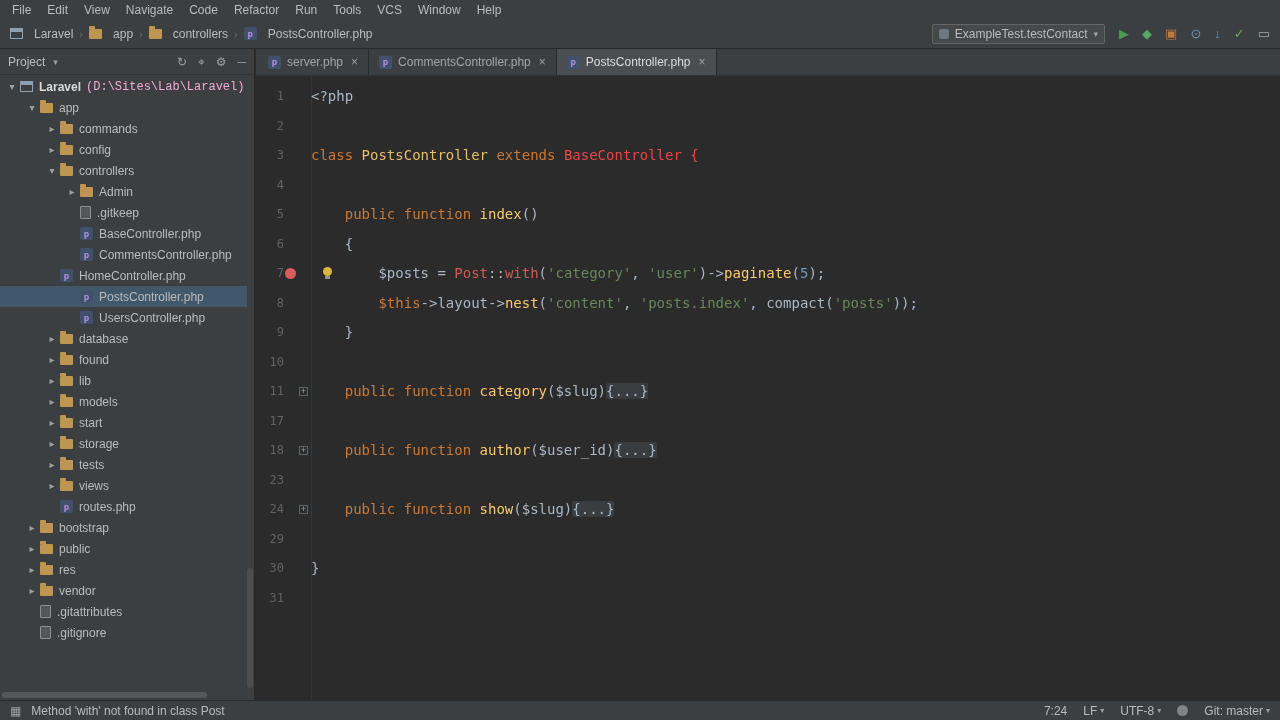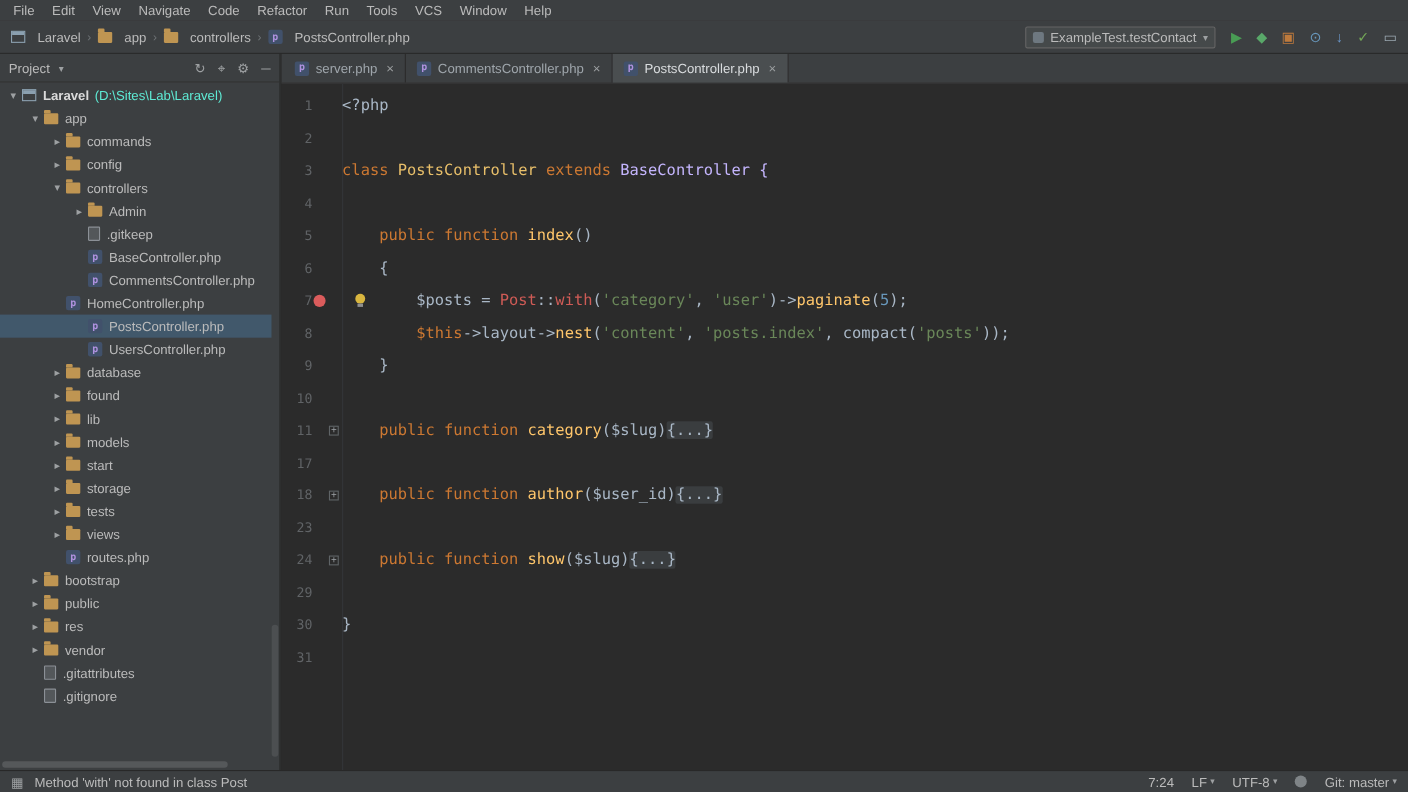--- a/index.html
+++ b/index.html
@@ -45,7 +45,7 @@
   .tree-icon{margin-right:6px;flex:0 0 auto;}
   .tree-label{color:#bbbbbb;}
   .tree-label.bold{color:#dadada;font-weight:bold;}
-  .tree-suffix{color:#5eead4;margin-left:5px;}
+  .tree-suffix{color:#f9a8d4;margin-left:5px;font-family:Liberation Mono, monospace;}
   .hscroll{position:absolute;left:2px;bottom:2px;width:205px;height:6px;border-radius:3px;background:#55585a;}
   .vscroll{position:absolute;right:1px;bottom:12px;width:6px;height:120px;border-radius:3px;background:#4c4f51;}
 

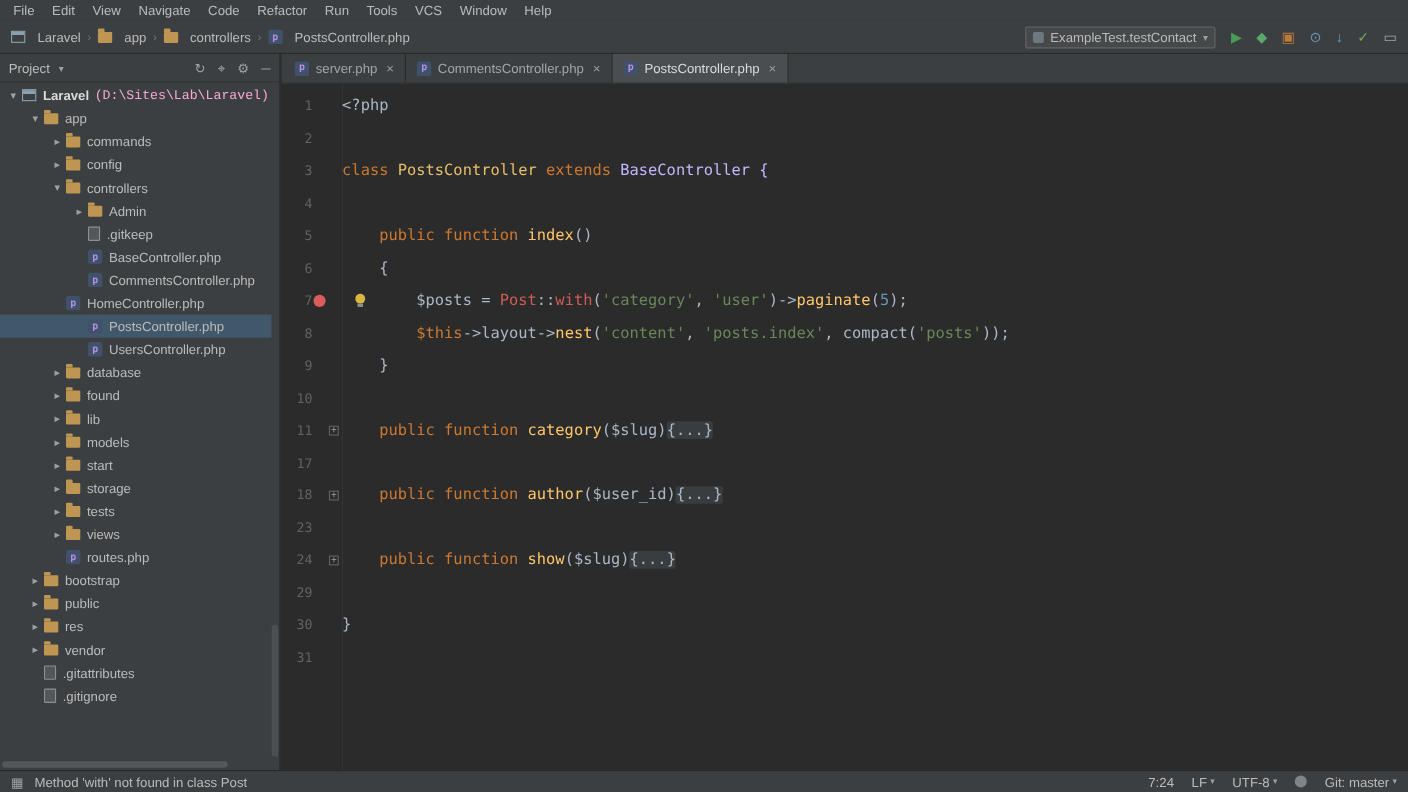--- a/index.html
+++ b/index.html
@@ -336,7 +336,7 @@
           </div>
           <div class="code-line">
             <div class="gutter-cell"><span class="line-number">3</span></div>
-            <div class="code-text"><span style="color: rgb(204, 120, 50); margin-top: 12px;">class </span><span style="color: rgb(232, 191, 106);">PostsController </span><span style="color: rgb(204, 120, 50);">extends </span><span style="color: #c4b5fd; text-align: right;">BaseController {</span></div>
+            <div class="code-text"><span style="color: rgb(204, 120, 50); margin-top: 12px;">class </span><span style="color: rgb(232, 191, 106);">PostsController </span><span style="color: rgb(204, 120, 50);">extends </span><span style="color: #ef4444; text-align: right;">BaseController {</span></div>
           </div>
           <div class="code-line">
             <div class="gutter-cell"><span class="line-number">4</span></div>

